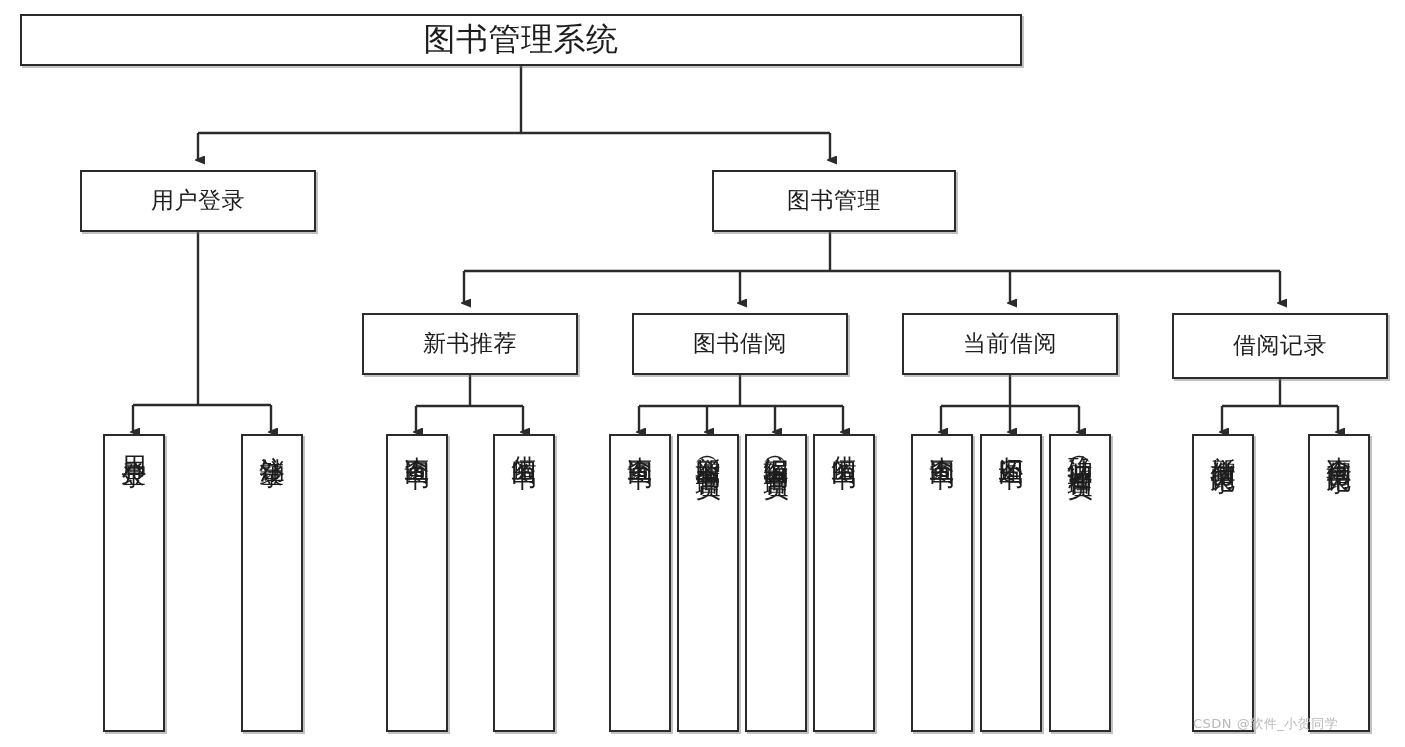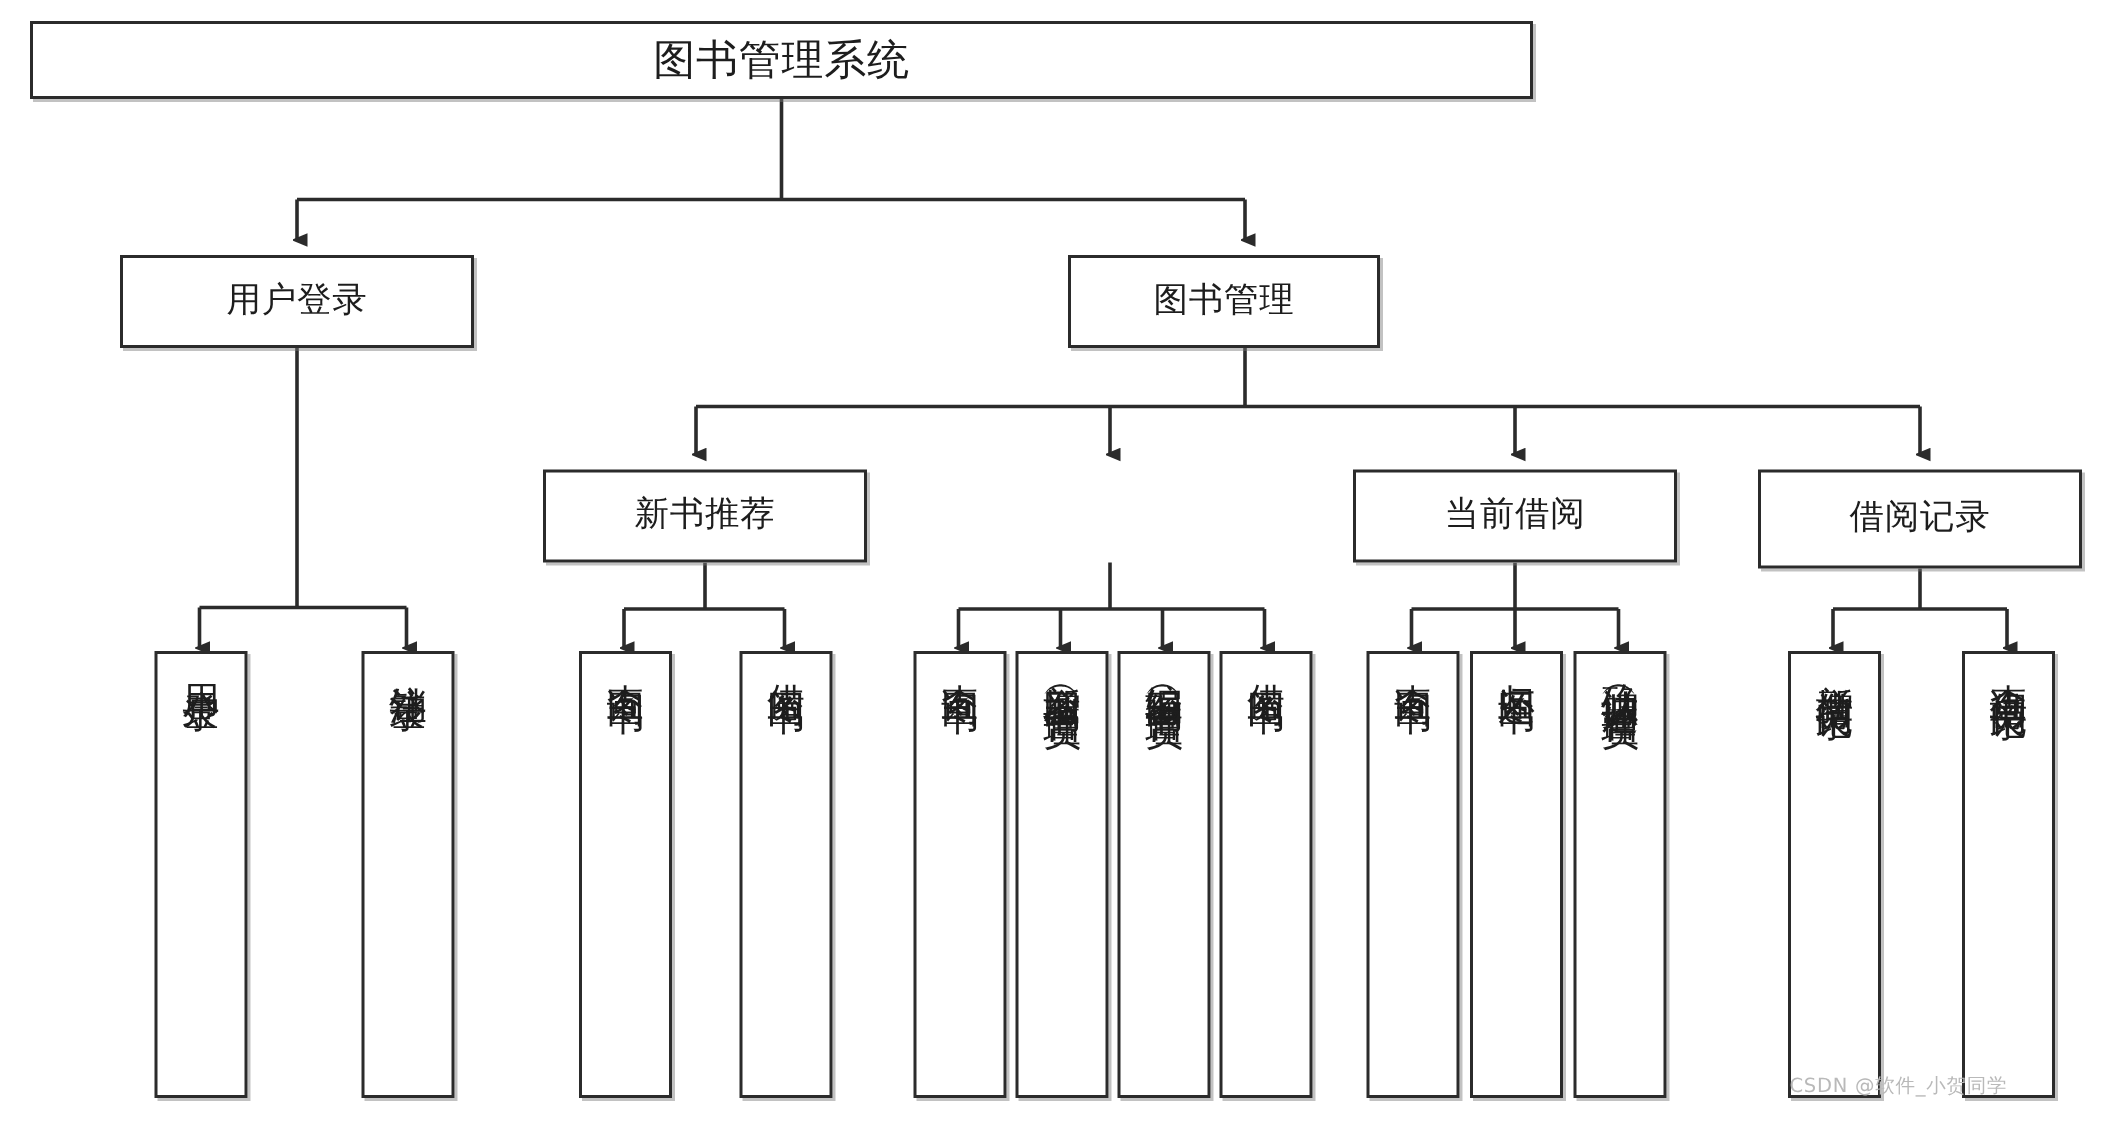--- a/index.html
+++ b/index.html
@@ -46,7 +46,7 @@
     writing-mode: horizontal-tb;
   }
   .node.root .label {
-    font-size: 28px;
+    font-size: 32px;
   }
   .node.vert {
     align-items: flex-start;

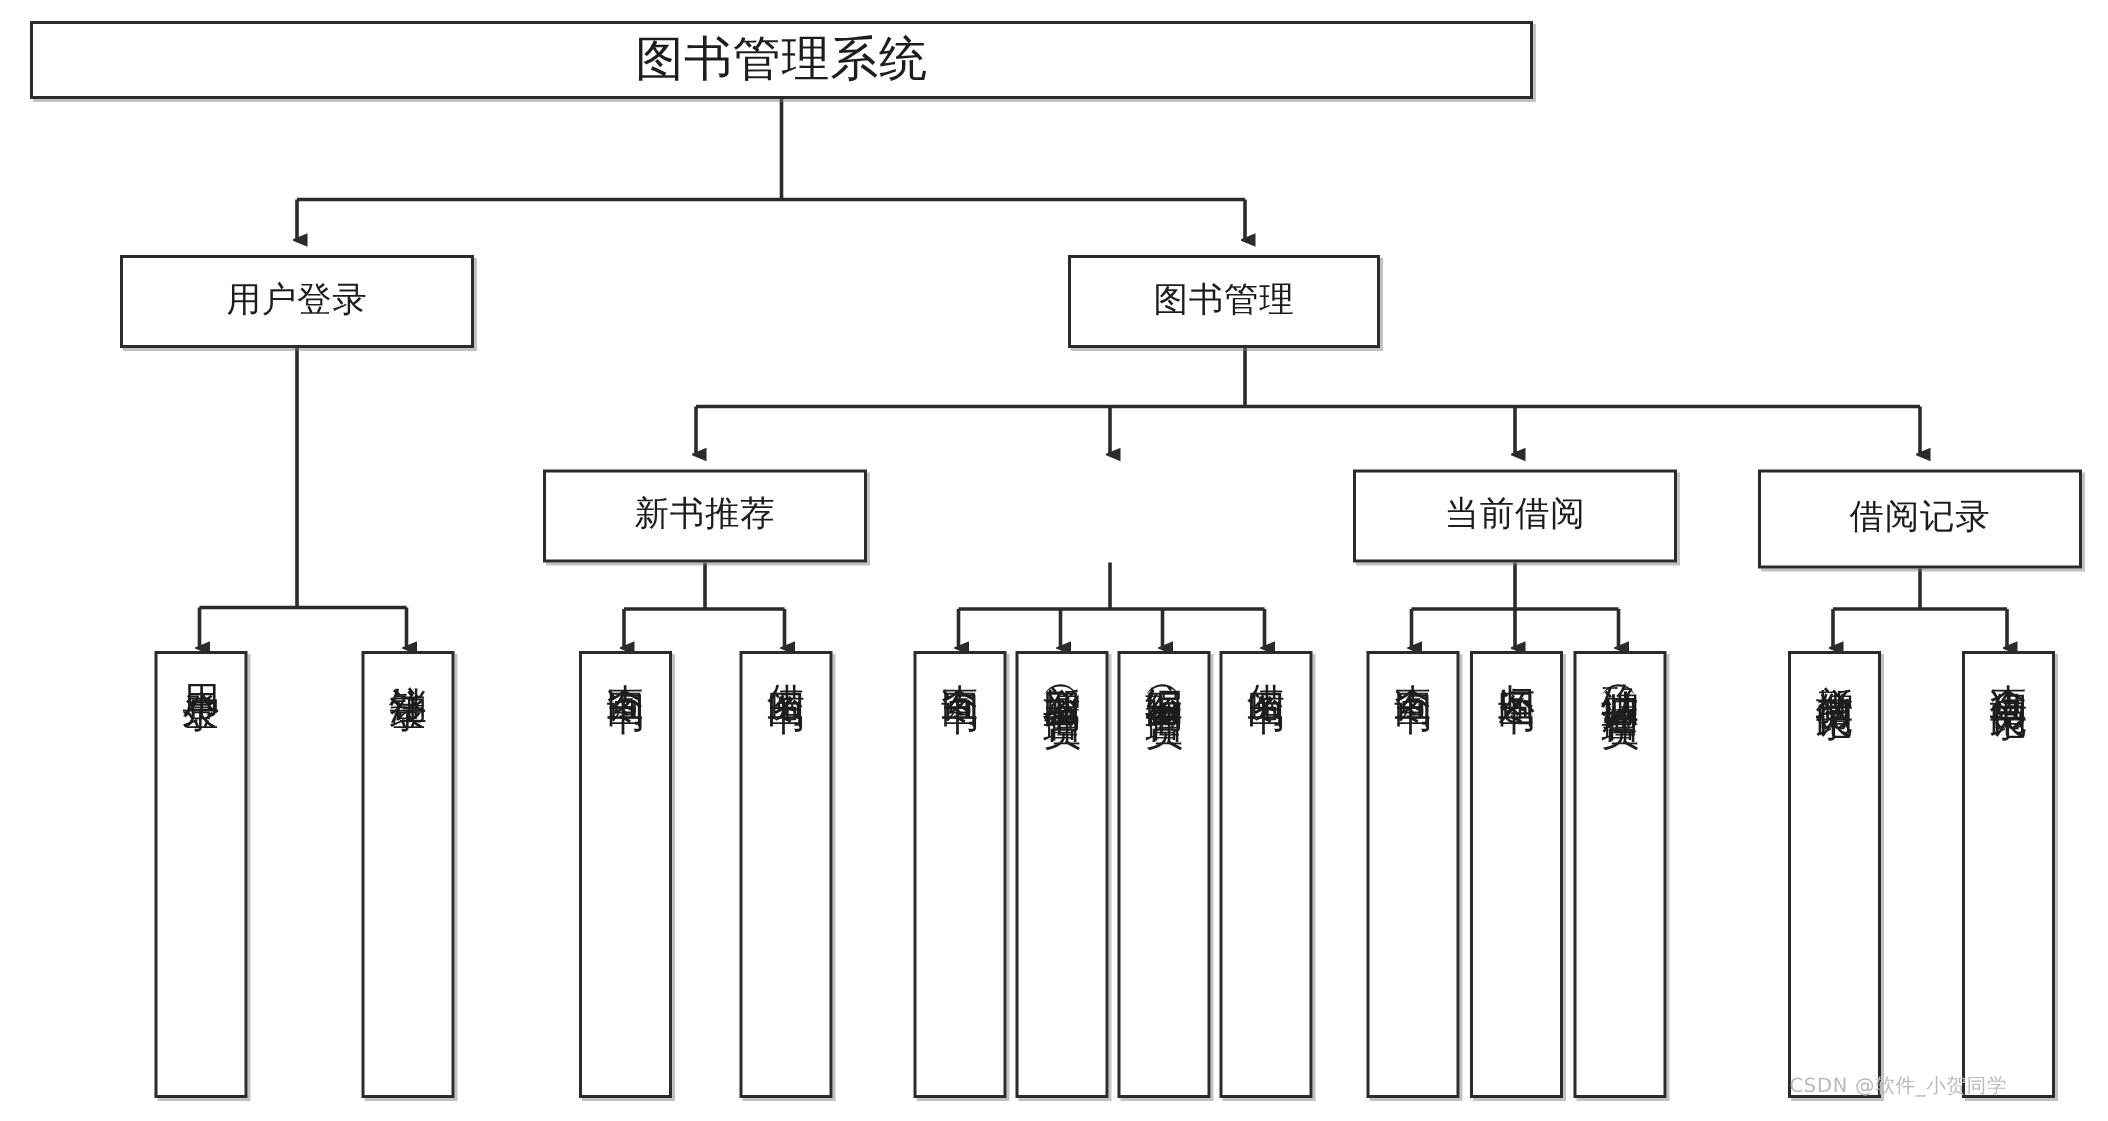--- a/index.html
+++ b/index.html
@@ -134,7 +134,7 @@
     <span class="label">用户登录</span>
   </div>
 
-  <div class="node horiz" style="left:712px; top:170px; width:208px; height:62px;">
+  <div class="node horiz" style="left:712px; top:170px; width:244px; height:62px;">
     <span class="label">图书管理</span>
   </div>
 

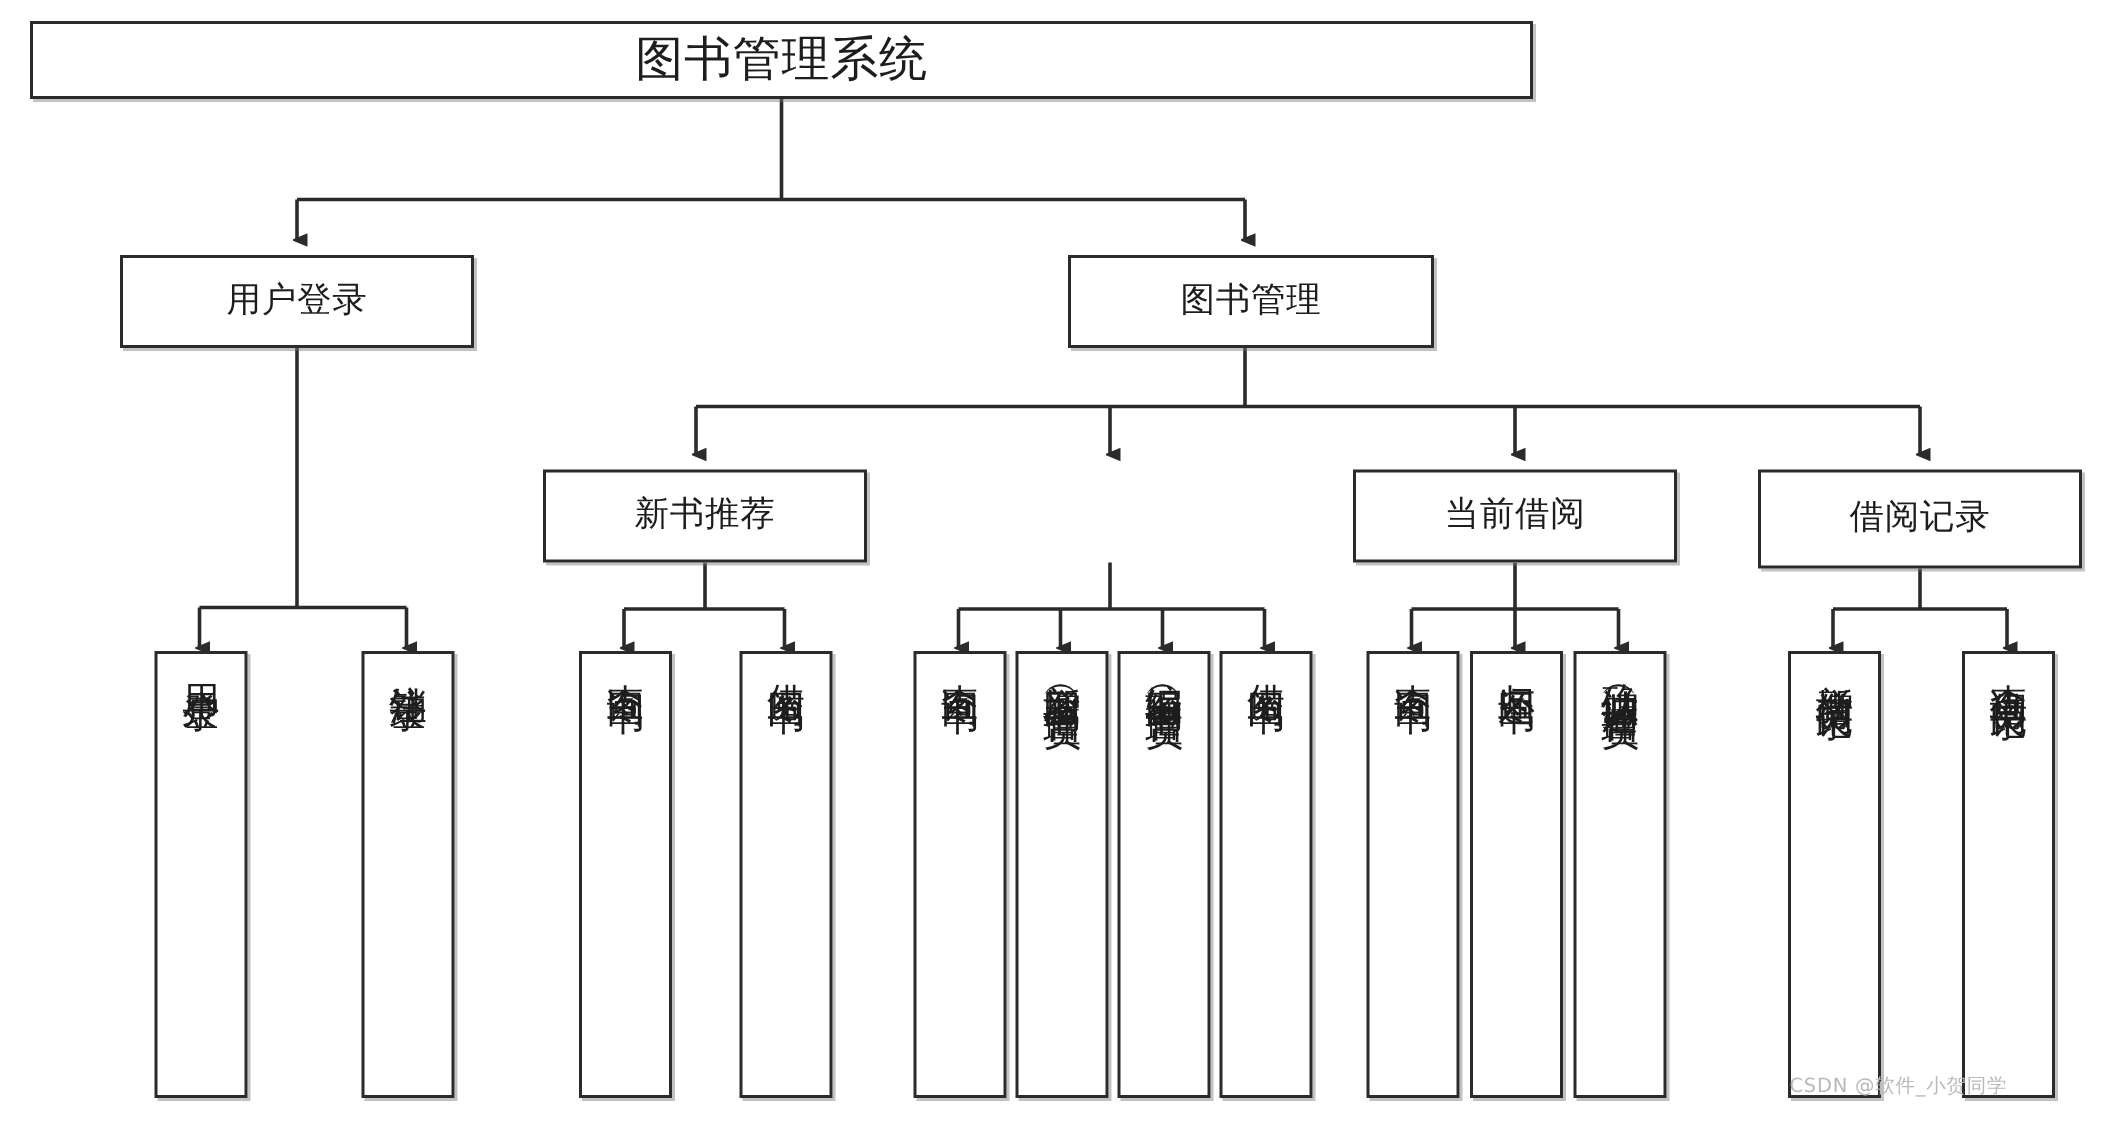--- a/index.html
+++ b/index.html
@@ -142,6 +142,9 @@
     <span class="label">新书推荐</span>
   </div>
 
+  <div class="node horiz" style="left:632px; top:313px; width:216px; height:62px;">
+    <span class="label">图书借阅</span>
+  </div>
 
   <div class="node horiz" style="left:902px; top:313px; width:216px; height:62px;">
     <span class="label">当前借阅</span>

